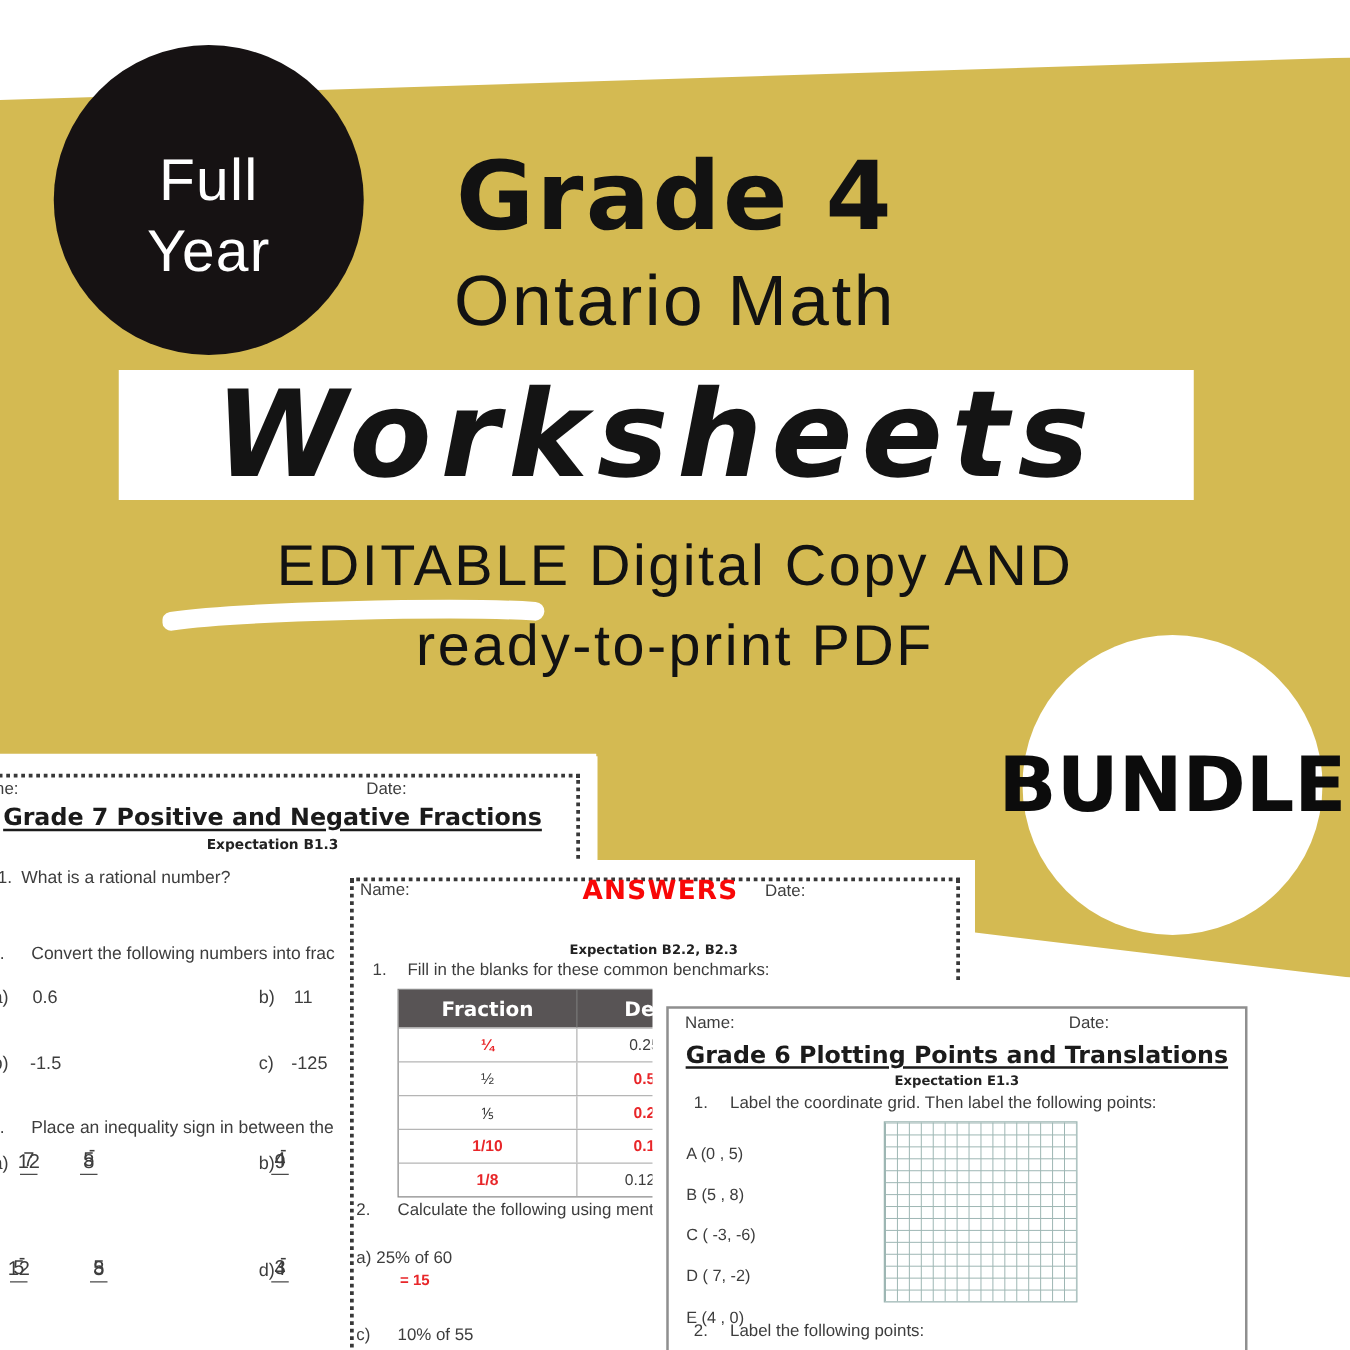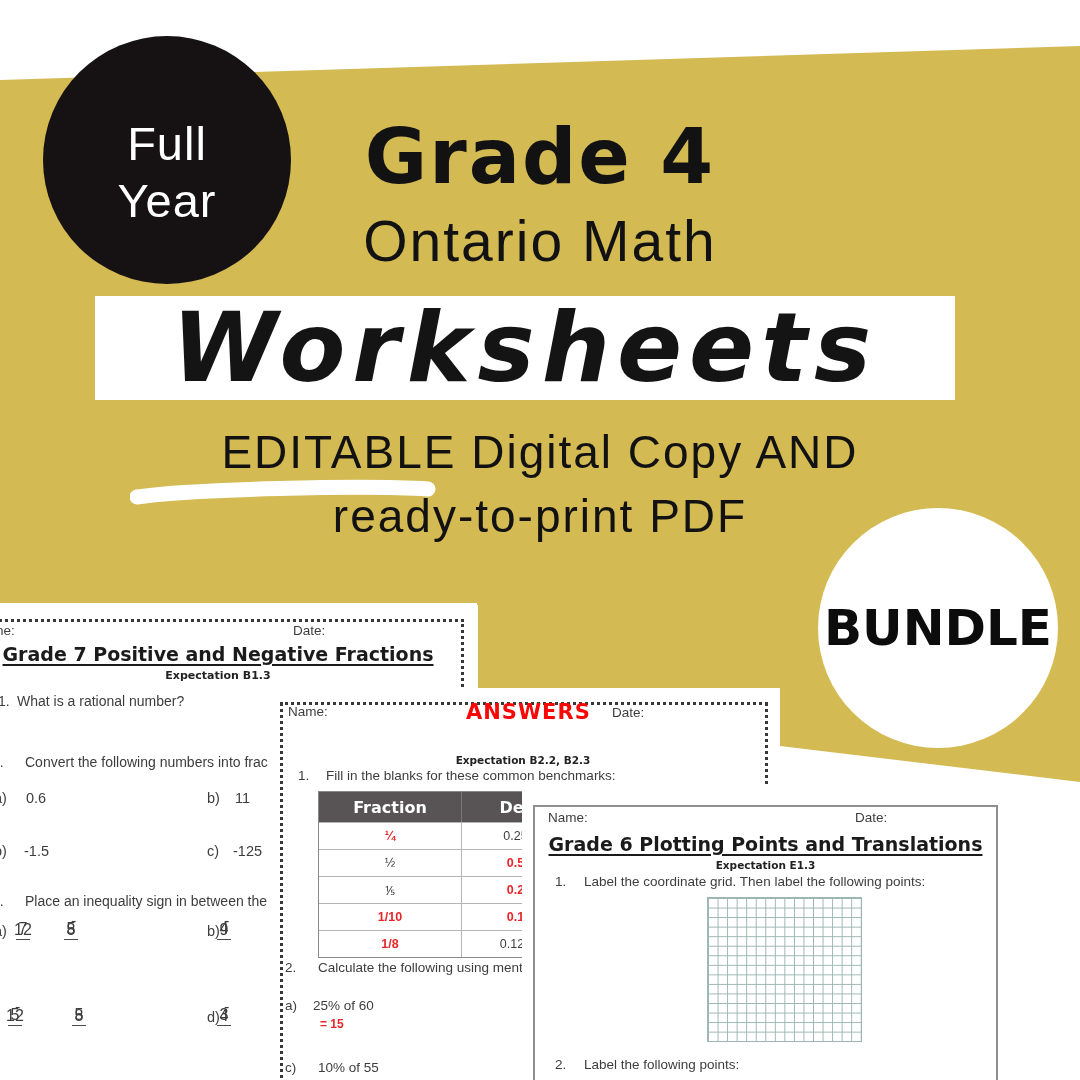--- a/index.html
+++ b/index.html
@@ -14,7 +14,7 @@
   .fy-text{color:#fff;font-size:47px;line-height:57px;text-align:center;letter-spacing:1px;margin-top:23px;}
   .bundle-circle{position:absolute;left:818px;top:508px;width:240px;height:240px;border-radius:50%;
                  background:#fff;z-index:2;display:flex;align-items:center;justify-content:center;}
-  .bundle-text{font-family:"DejaVu Sans",sans-serif;font-weight:bold;font-size:50px;color:#0c0c0c;text-align:center;}
+  .bundle-text{font-family:"DejaVu Sans",sans-serif;font-weight:bold;font-size:61px;color:#0c0c0c;text-align:center;}
   
   .hl{position:absolute;left:0;width:1080px;text-align:center;z-index:2;color:var(--text-dark);}
   .hl-title{top:112px;font-family:"DejaVu Sans",sans-serif;font-weight:bold;font-size:76px;letter-spacing:2px;}

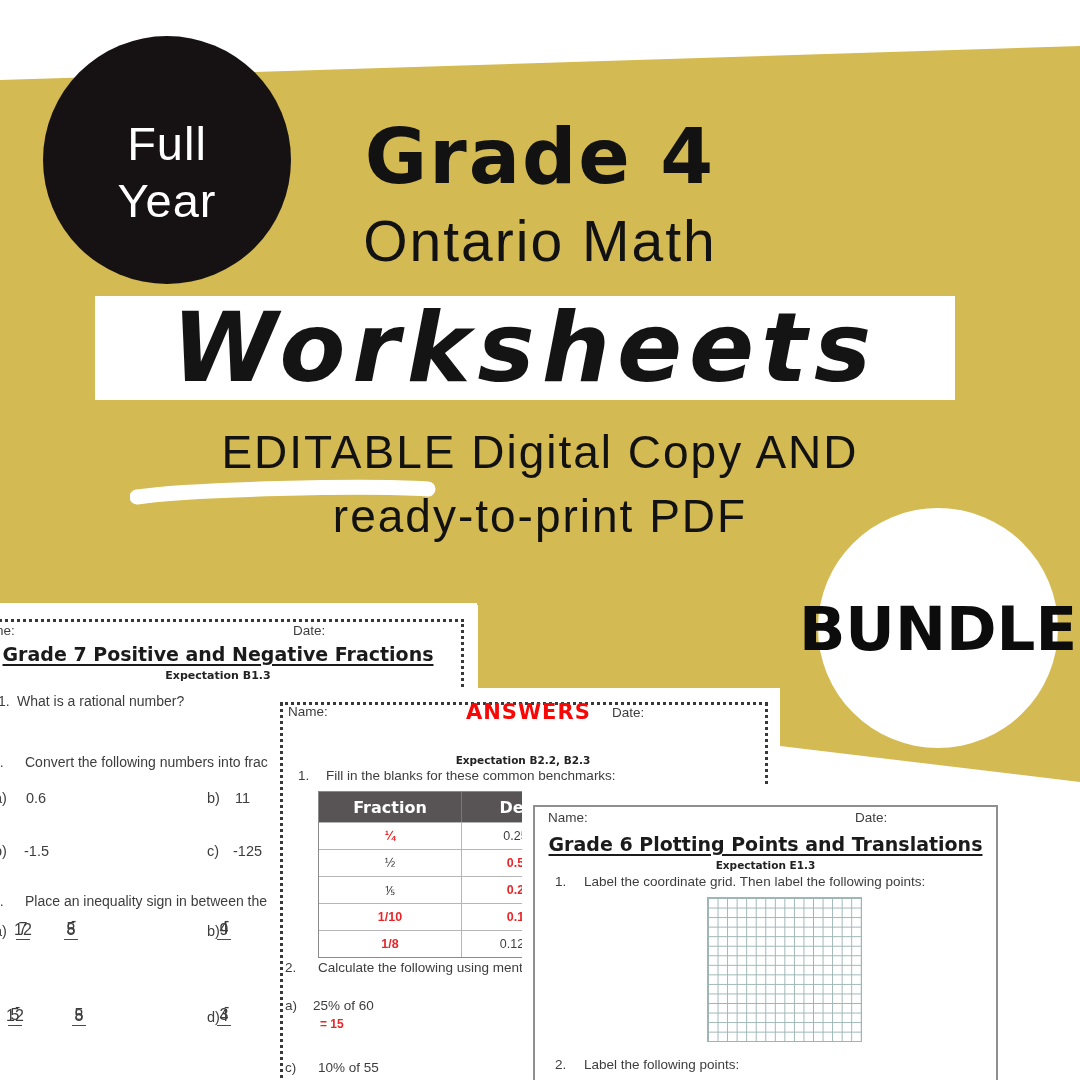--- a/index.html
+++ b/index.html
@@ -252,6 +252,13 @@
       <span style="left:33px;">1.</span>
       <span style="left:62px;">Label the coordinate grid. Then label the following points:</span>
     </div>
+    <div class="pts">
+      <div>A (0 , 5)</div>
+      <div>B (5 , 8)</div>
+      <div>C ( -3, -6)</div>
+      <div>D ( 7, -2)</div>
+      <div>E (4 , 0)</div>
+    </div>
     <div class="grid"></div>
     <div class="ws-row" style="top:272px;font-size:13.5px;">
       <span style="left:33px;">2.</span>

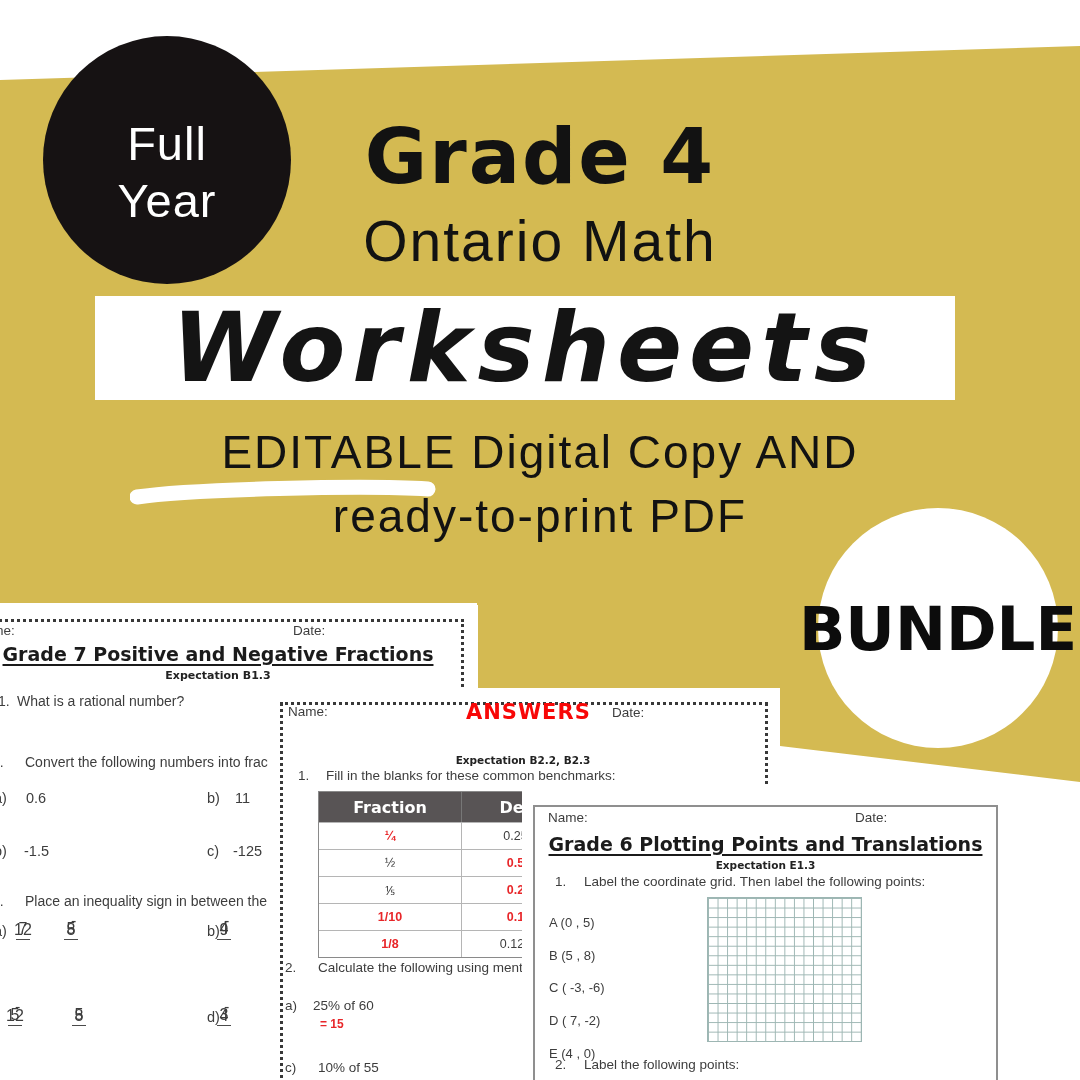--- a/index.html
+++ b/index.html
@@ -231,7 +231,7 @@
     </div>
     <div class="ws-row" style="top:310px;font-size:13.5px;">
       <span style="left:17px;">a)</span>
-      <span style="left:45px;">25% of 60</span>
+      <span style="left:33px;">25% of 60</span>
     </div>
     <div class="ws-row" style="top:329px;font-size:12px;">
       <span style="left:52px;" class="red">= 15</span>

